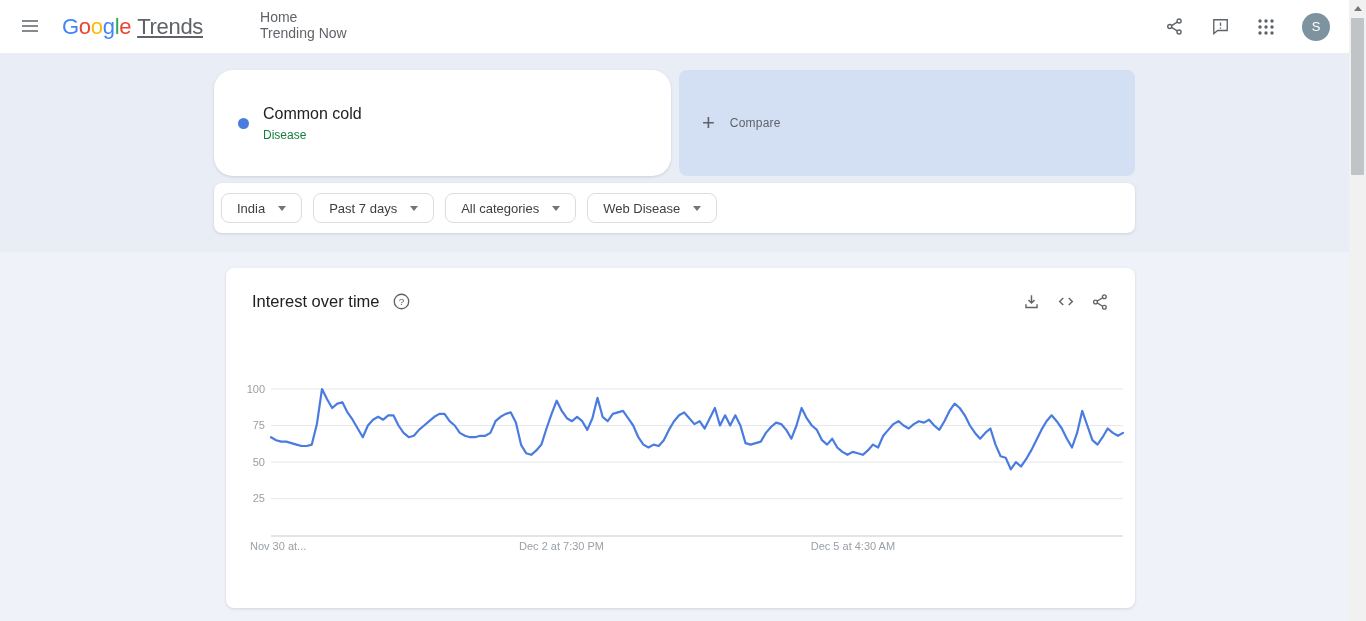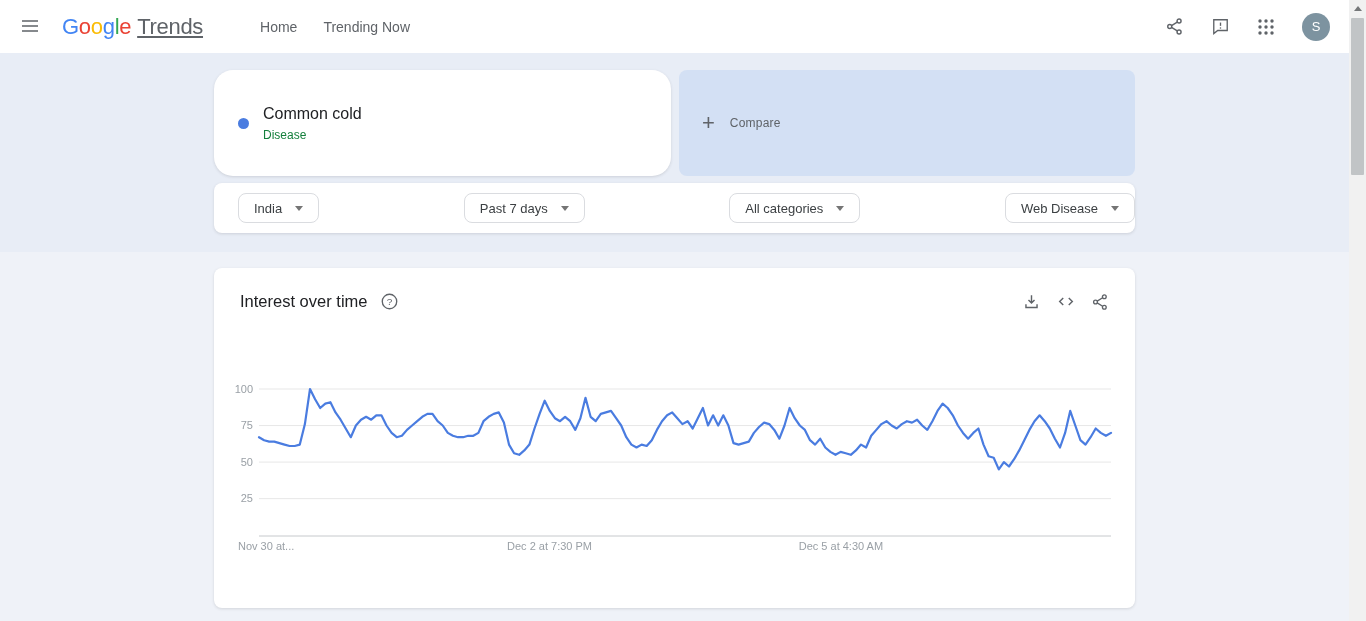--- a/index.html
+++ b/index.html
@@ -21,7 +21,7 @@
   .logo { margin-left:19px; font-size:22px; letter-spacing:-0.3px; display:flex; align-items:flex-start; white-space:nowrap; }
   .logo .g-letters span { font-weight:500; }
   .logo .suffix { color:#5f6368; font-weight:400; margin-left:6px;text-decoration:underline; }
-  nav { margin-left:44px; display:flex; height:35px; }
+  nav { margin-left:44px; display:flex; height:35px;flex-direction:column; }
   .nav-item {
     position:relative; display:flex; align-items:center; padding:0 13px;
     font-size:14px; color:#5f6368; cursor:pointer; text-decoration:none;

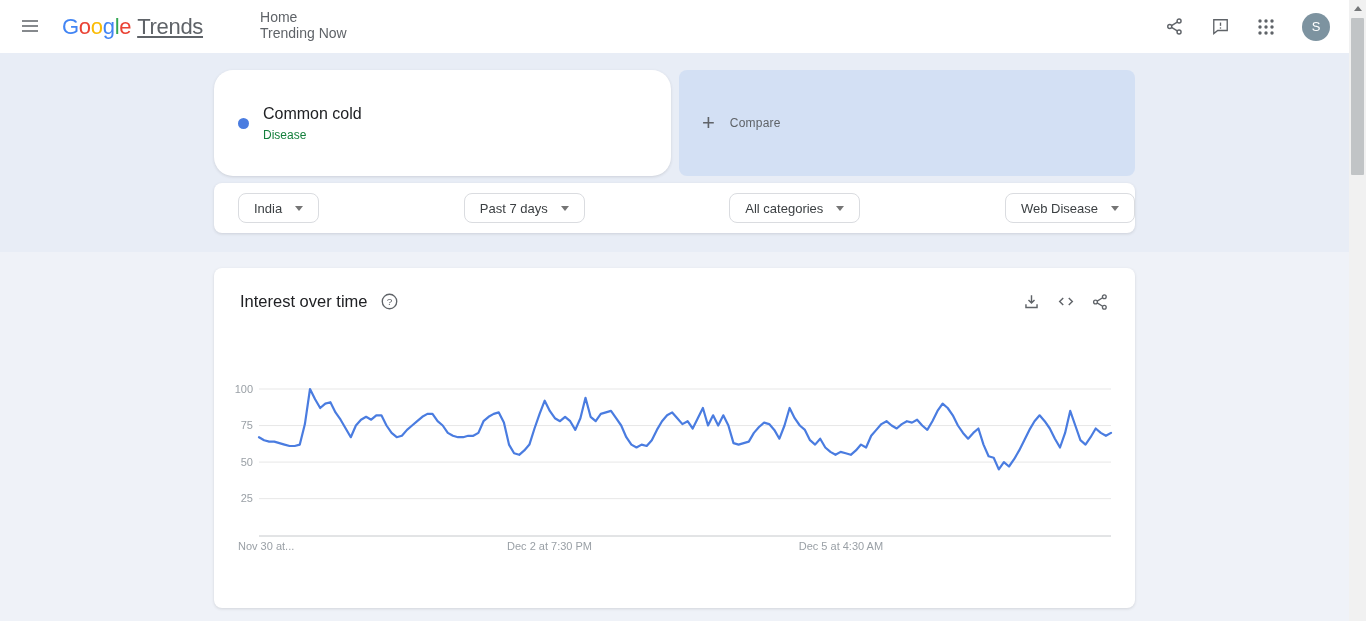--- a/index.html
+++ b/index.html
@@ -59,7 +59,7 @@
   .filter-bar {
     margin-top:7px; height:50px; background:#fff; border-radius:8px;
     box-shadow:0 1px 3px rgba(60,64,67,.16);
-    display:flex; align-items:center; padding-left:24px; gap:11px;justify-content:space-between;
+    display:flex; align-items:center; padding-left:7px; gap:11px;
   }
   .chip {
     height:30px; border:1px solid #dadce0; border-radius:8px; background:#fff;

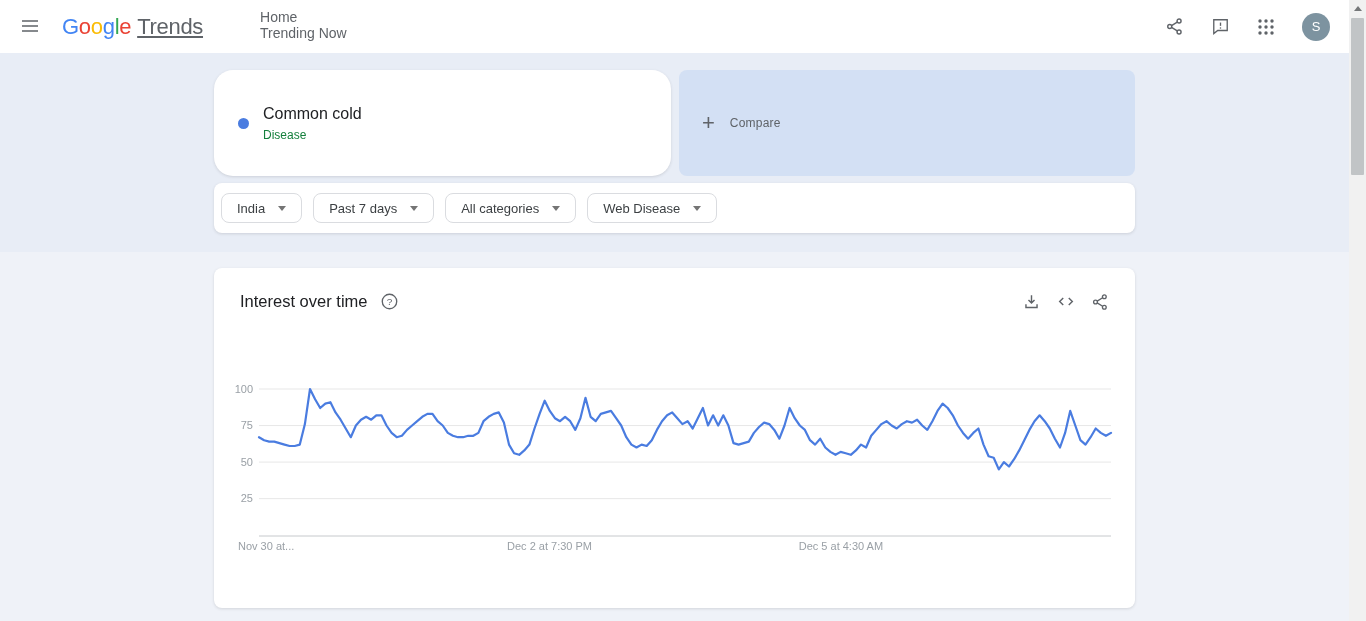--- a/index.html
+++ b/index.html
@@ -73,7 +73,7 @@
 
   .chart-card {
     margin-top:35px; height:340px; background:#fff; border-radius:8px;
-    box-shadow:0 1px 3px rgba(60,64,67,.16); position:relative;
+    box-shadow:0 1px 3px rgba(60,64,67,.16); position:relative;margin-left:12px;
   }
   .chart-head { position:absolute; top:24px; left:26px; right:26px; display:flex; align-items:center; }
   .chart-title { font-size:16.5px; font-weight:400; color:#202124; margin:0; }

